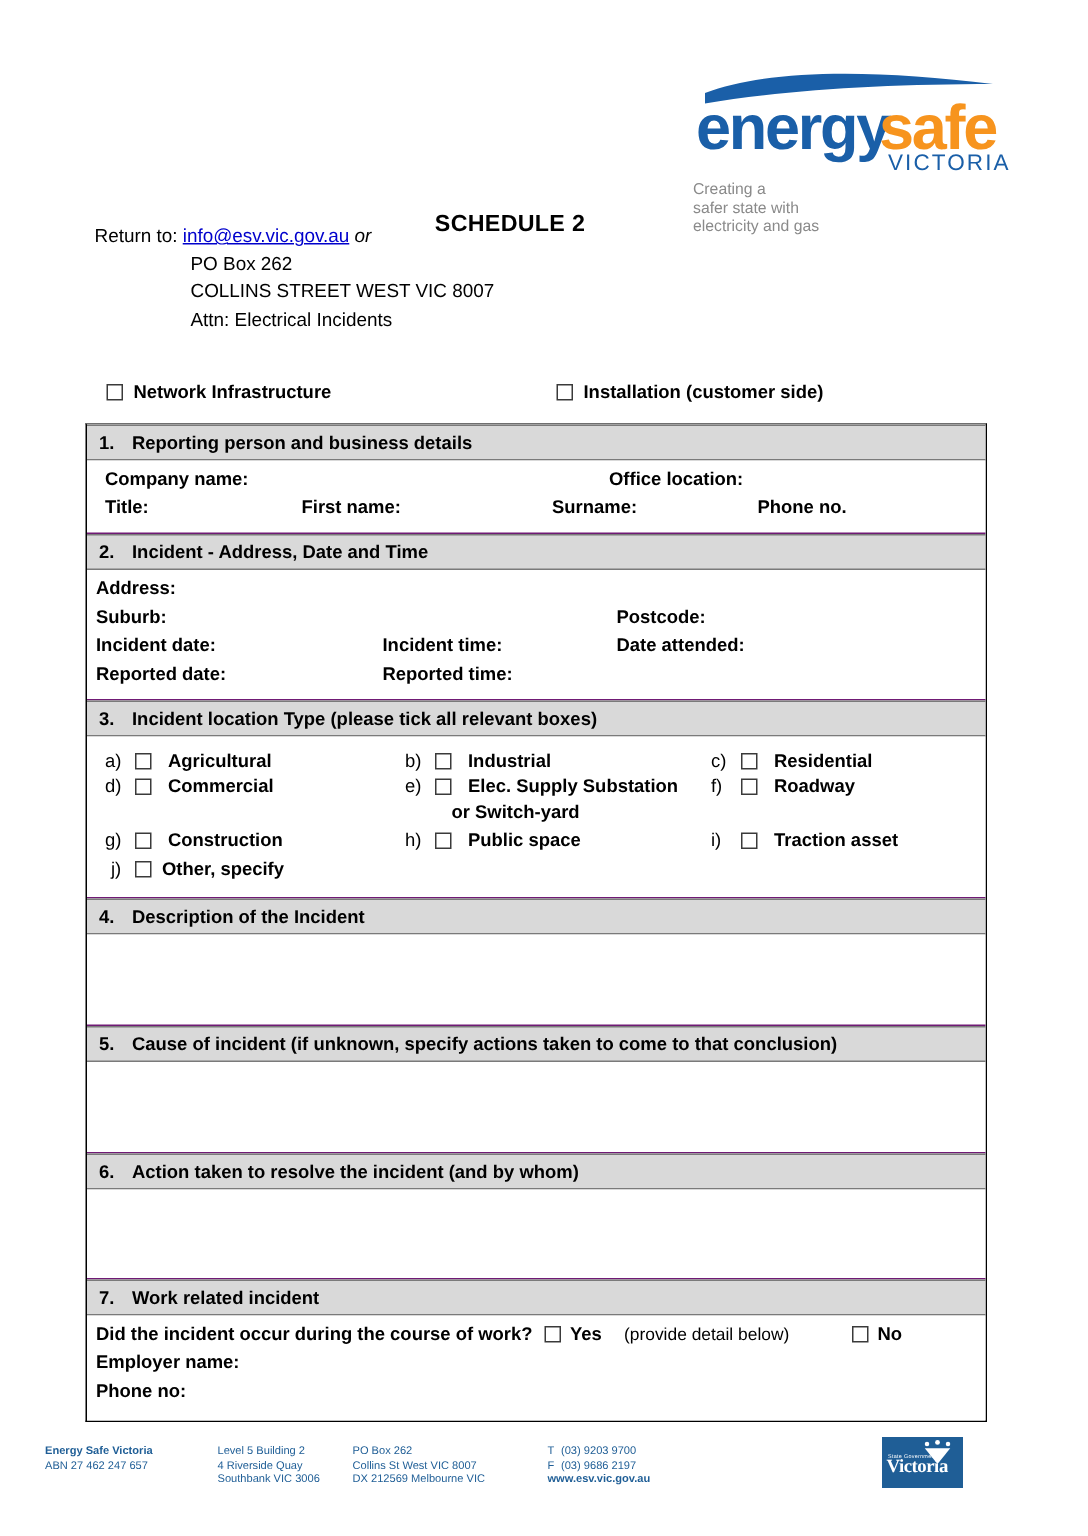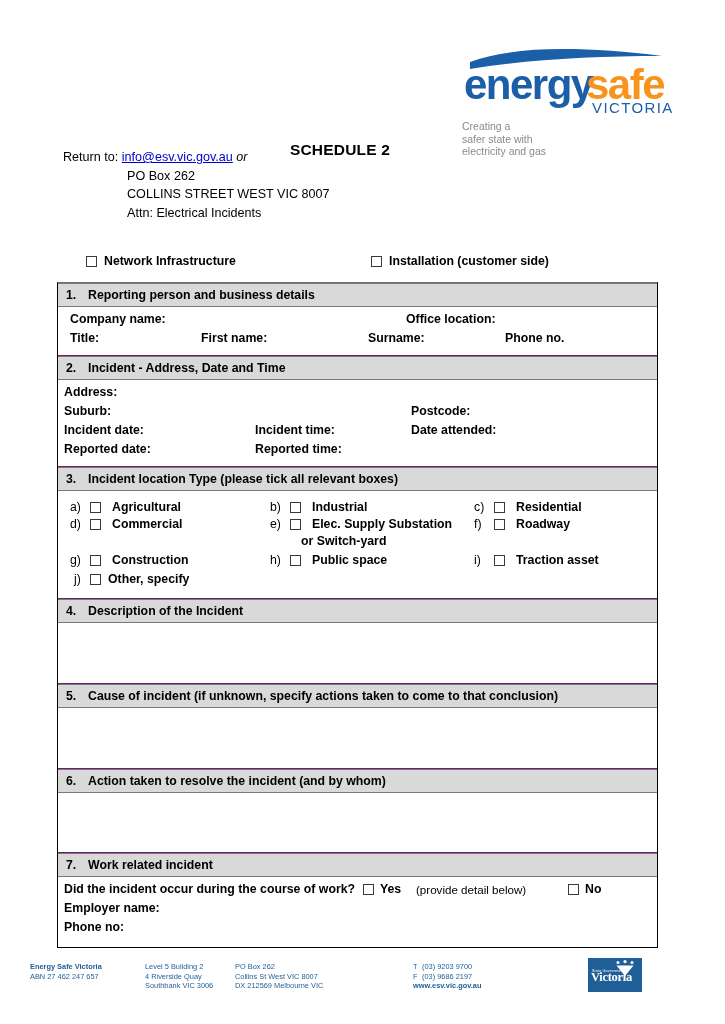--- a/index.html
+++ b/index.html
@@ -52,7 +52,7 @@
   .top-checks { position: absolute; left: 68px; top: 254px; width: 590px; height: 18px; }
   .tc { position: absolute; display: flex; align-items: center; gap: 7px;
         font-size: 12.3px; font-weight: bold; }
-  .tc-1 { left: 18px; }
+  .tc-1 { left: 3px; }
   .tc-2 { left: 303px; }
 
   .cb {

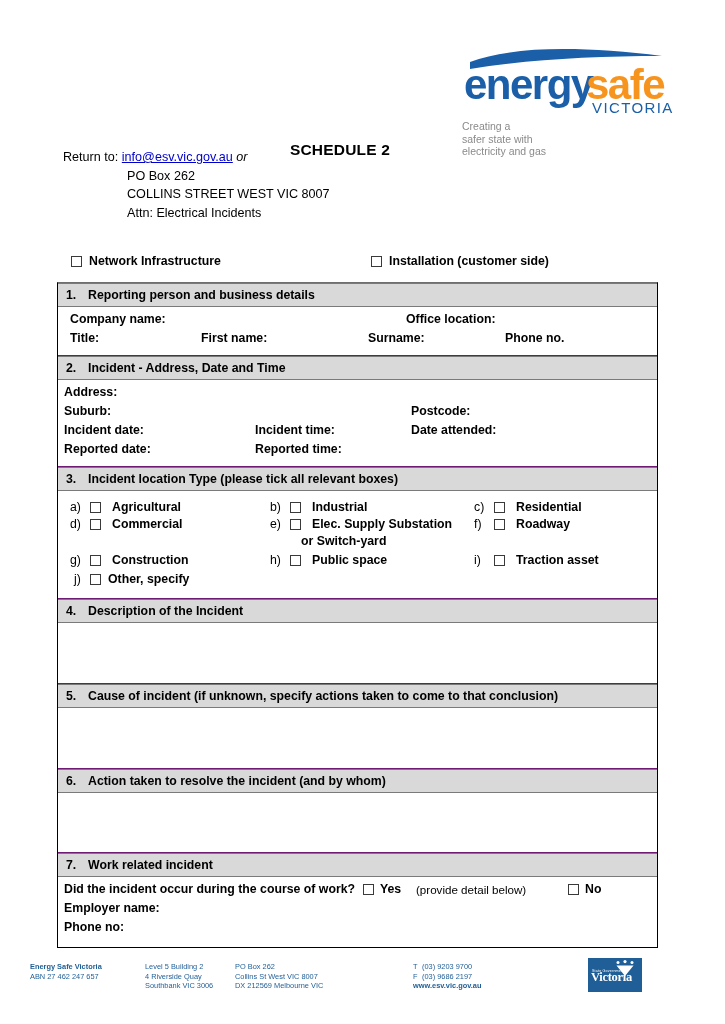--- a/index.html
+++ b/index.html
@@ -128,7 +128,7 @@
   .fcol.c1 { left: 0; }
   .fcol.c2 { left: 115px; }
   .fcol.c3 { left: 205px; }
-  .fcol.c4 { left: 335px; margin-left: 48px; }
+  .fcol.c4 { left: 335px; }
   .fb { font-weight: bold; }
   .f-t { display: inline-block; width: 9px; }
 

